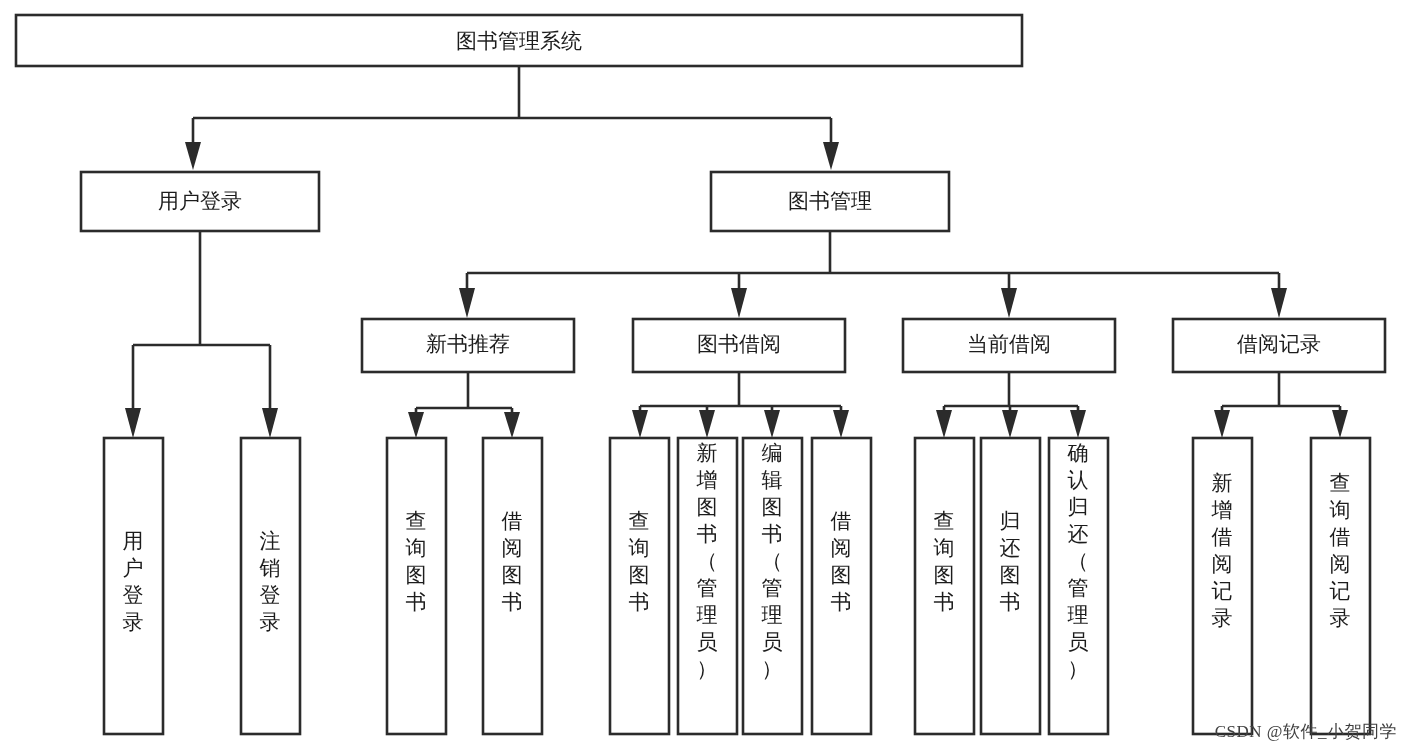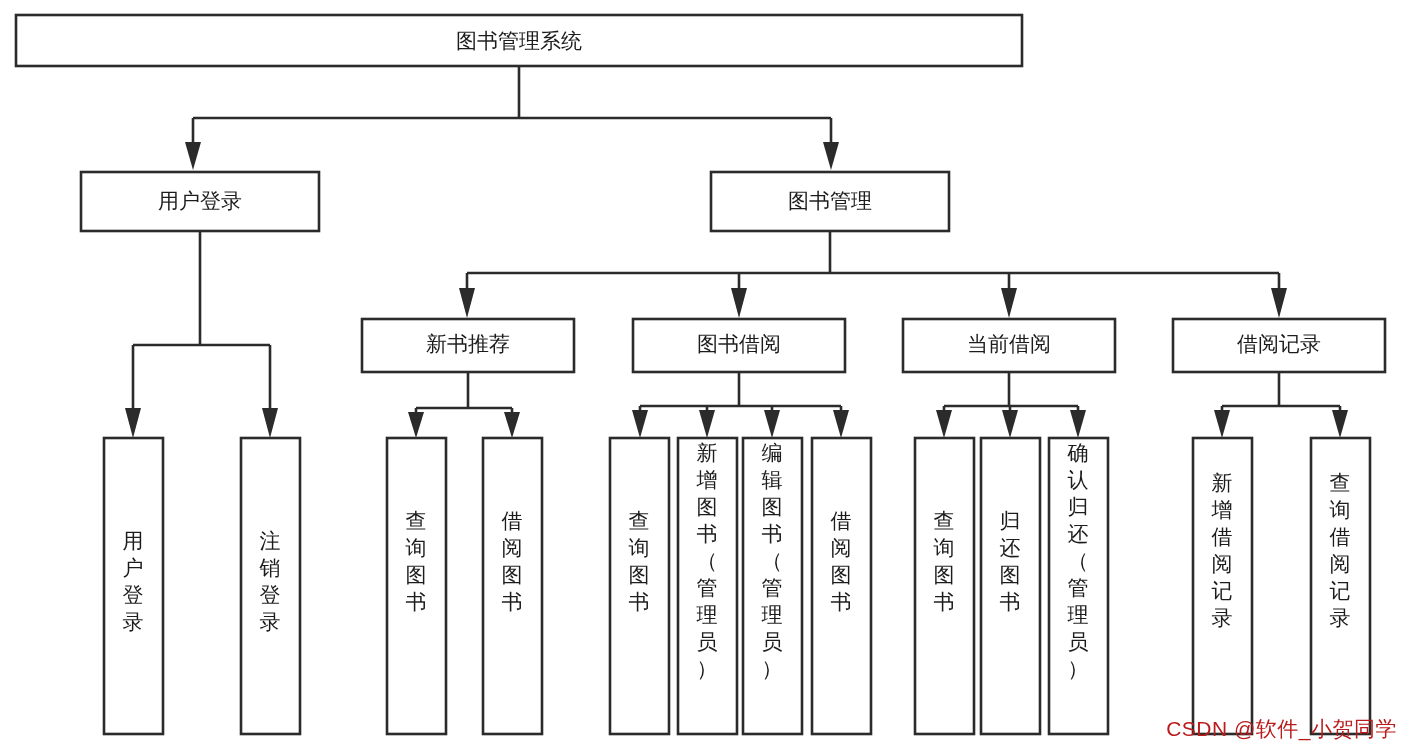--- a/index.html
+++ b/index.html
@@ -58,9 +58,9 @@
     position: absolute;
     right: 8px;
     bottom: 4px;
-    font-family: Liberation Sans, sans-serif;
-    font-size: 21px;
-    color: #b91c1c;
+    font-family: Liberation Serif, serif;
+    font-size: 17px;
+    color: #404040;
     letter-spacing: 0.5px;
     white-space: nowrap;
     pointer-events: none;

